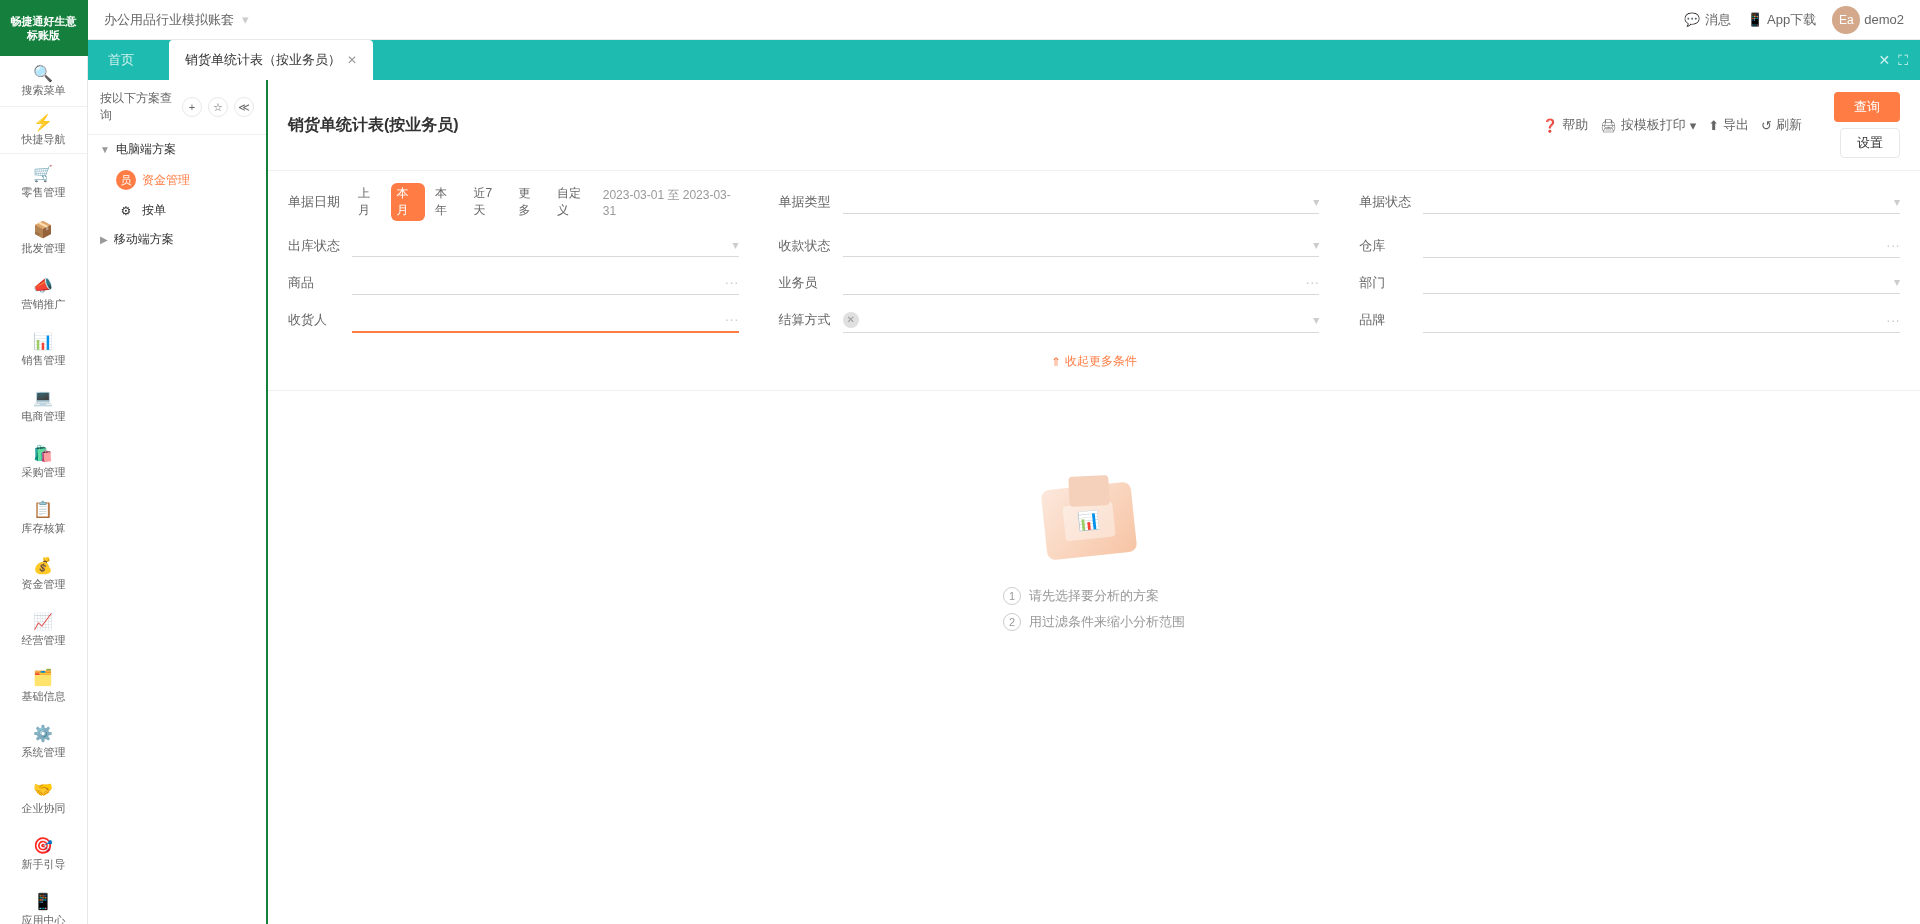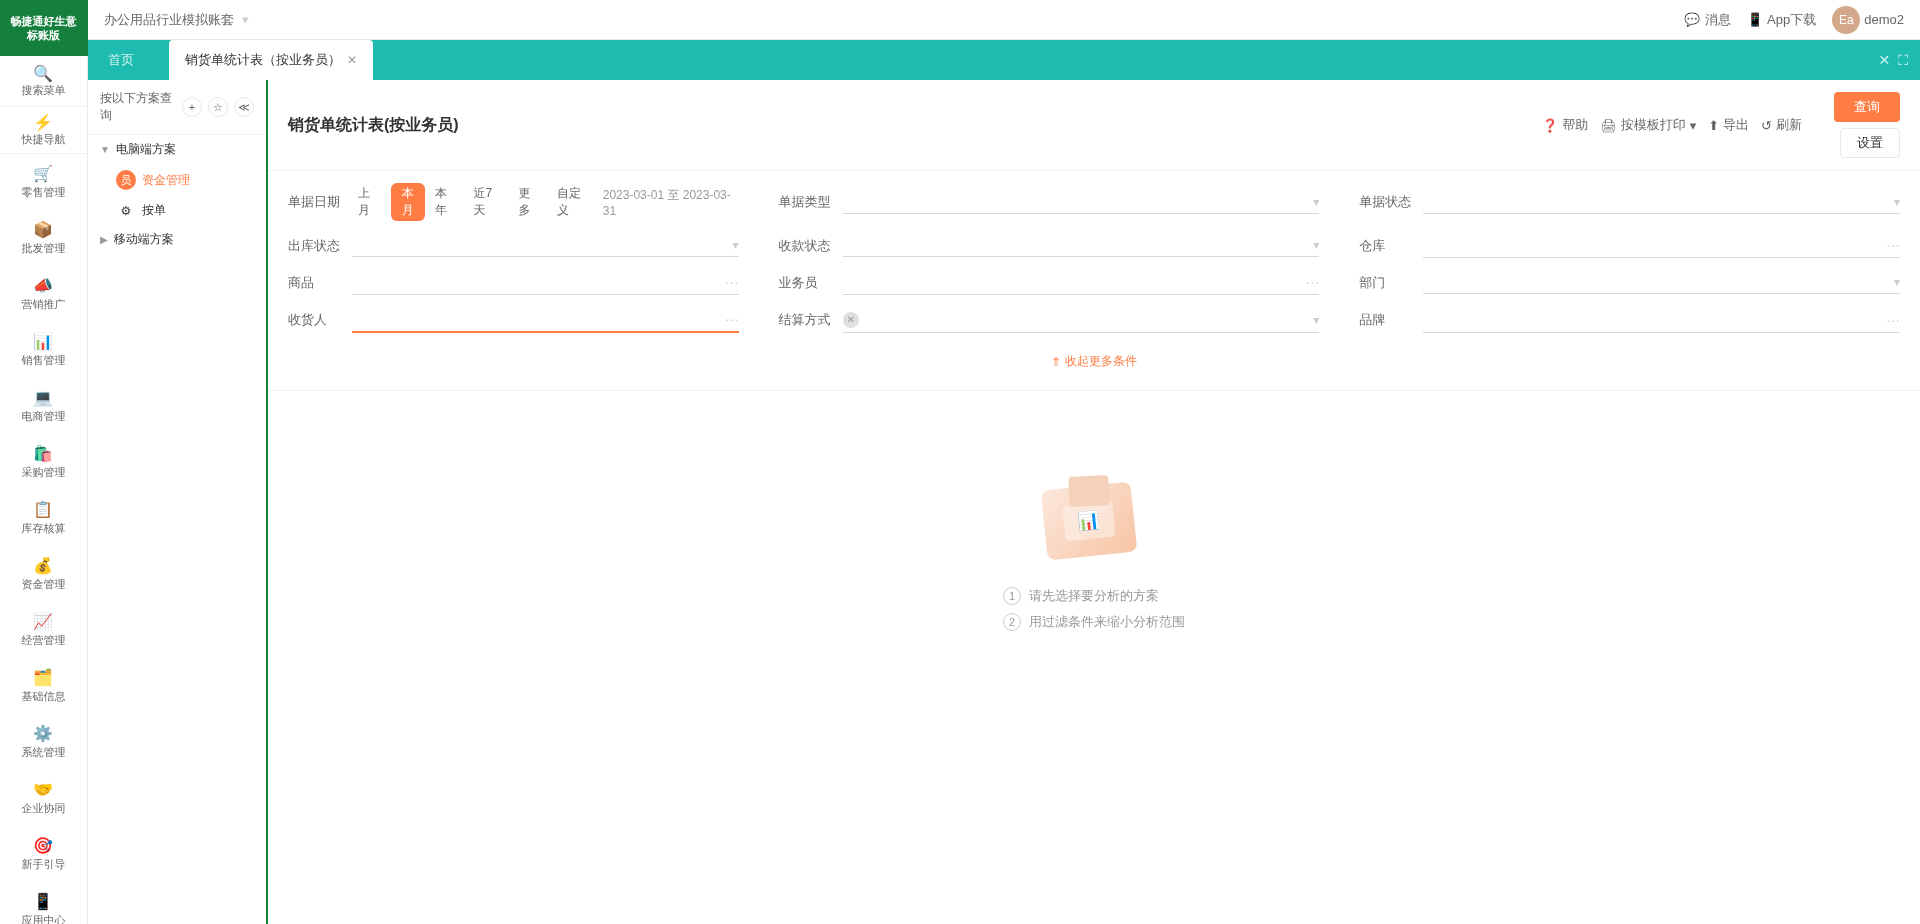--- a/index.html
+++ b/index.html
@@ -64,7 +64,7 @@
     .filter-control-date { display: flex; align-items: center; gap: 2px; flex: 1; }
     .date-tabs { display: flex; gap: 4px; align-items: center; }
     .date-tab { padding: 2px 6px; font-size: 12px; cursor: pointer; color: #666; border-radius: 2px; }
-    .date-tab.active { background: #ff7d45; color: #fff; border-radius: 6px; text-align: center; }
+    .date-tab.active { background: #ff7d45; color: #fff; border-radius: 6px; }
     .date-range { font-size: 12px; color: #999; margin-left: 4px; }
     .filter-divider { width: 40px; }
     .filter-arrow { color: #ccc; font-size: 12px; }

